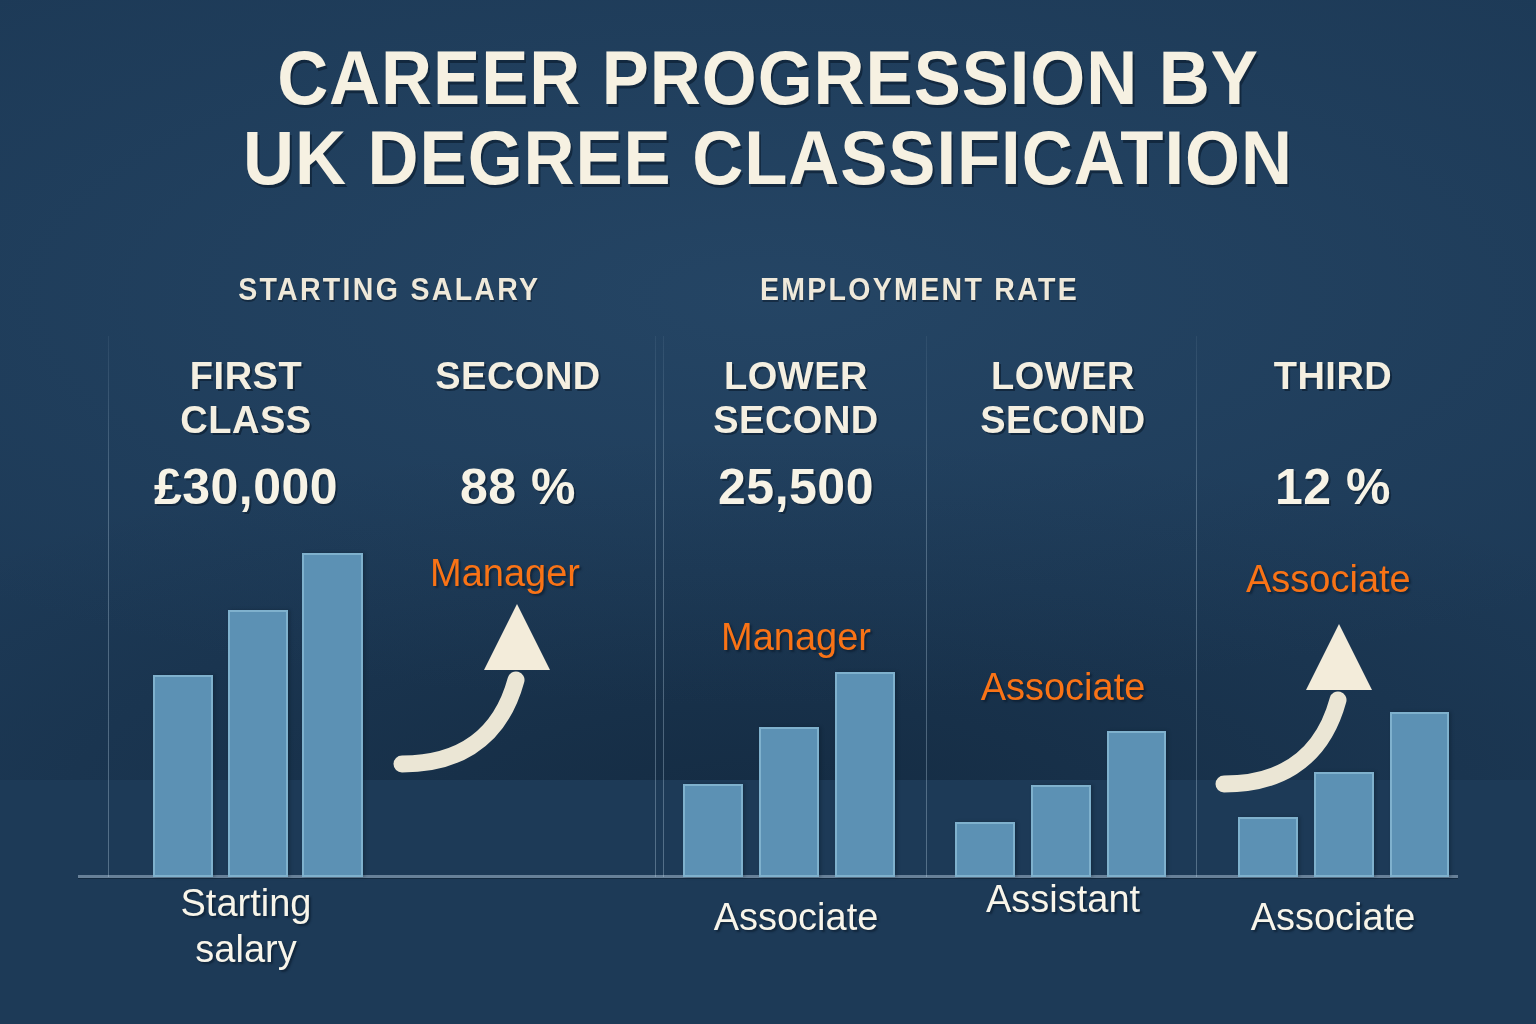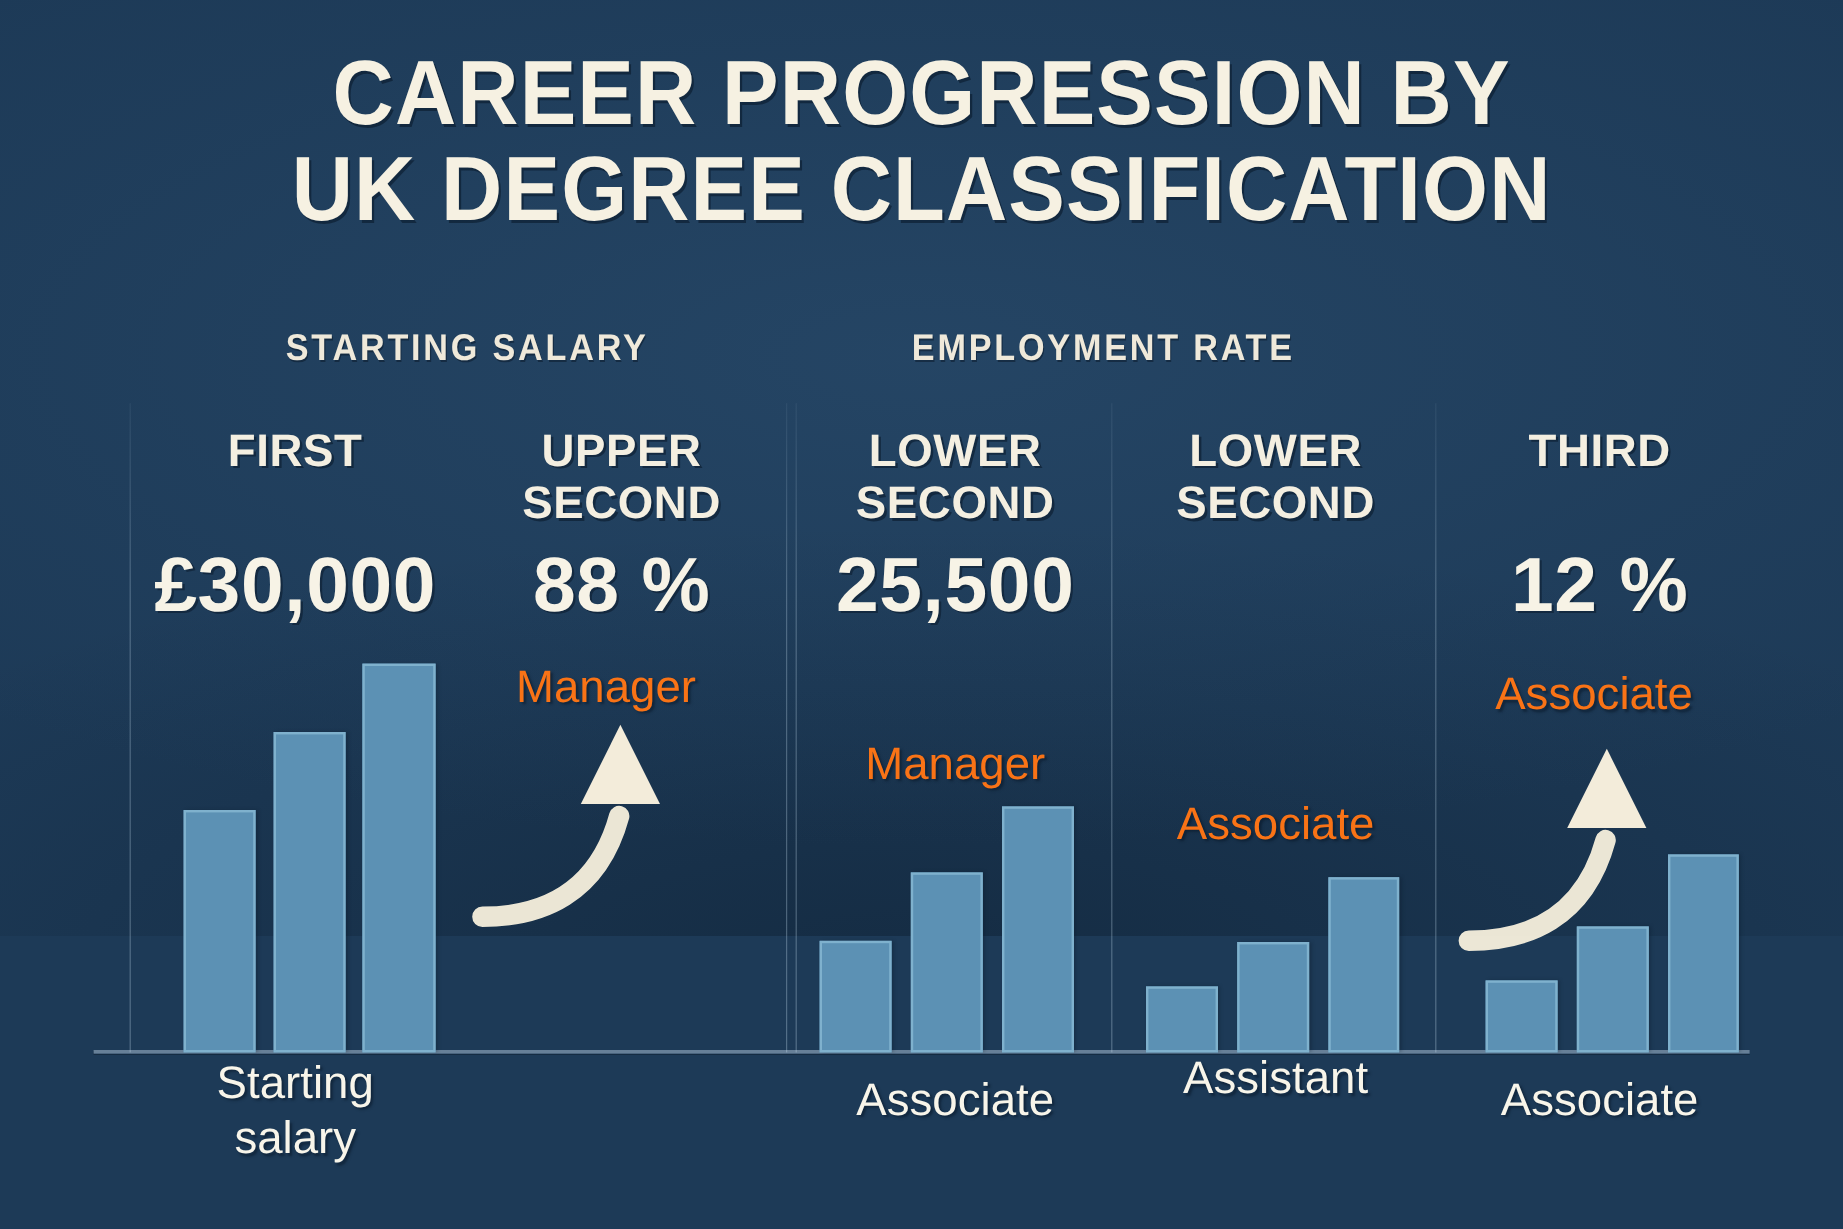--- a/index.html
+++ b/index.html
@@ -140,7 +140,6 @@
 
   <div class="panel" id="panel-1" style="left:382px;width:272px;">
     <div class="p-title">
-      <span>UPPER</span>
       <span>SECOND</span>
     </div>
     <div class="p-value">88 %</div>

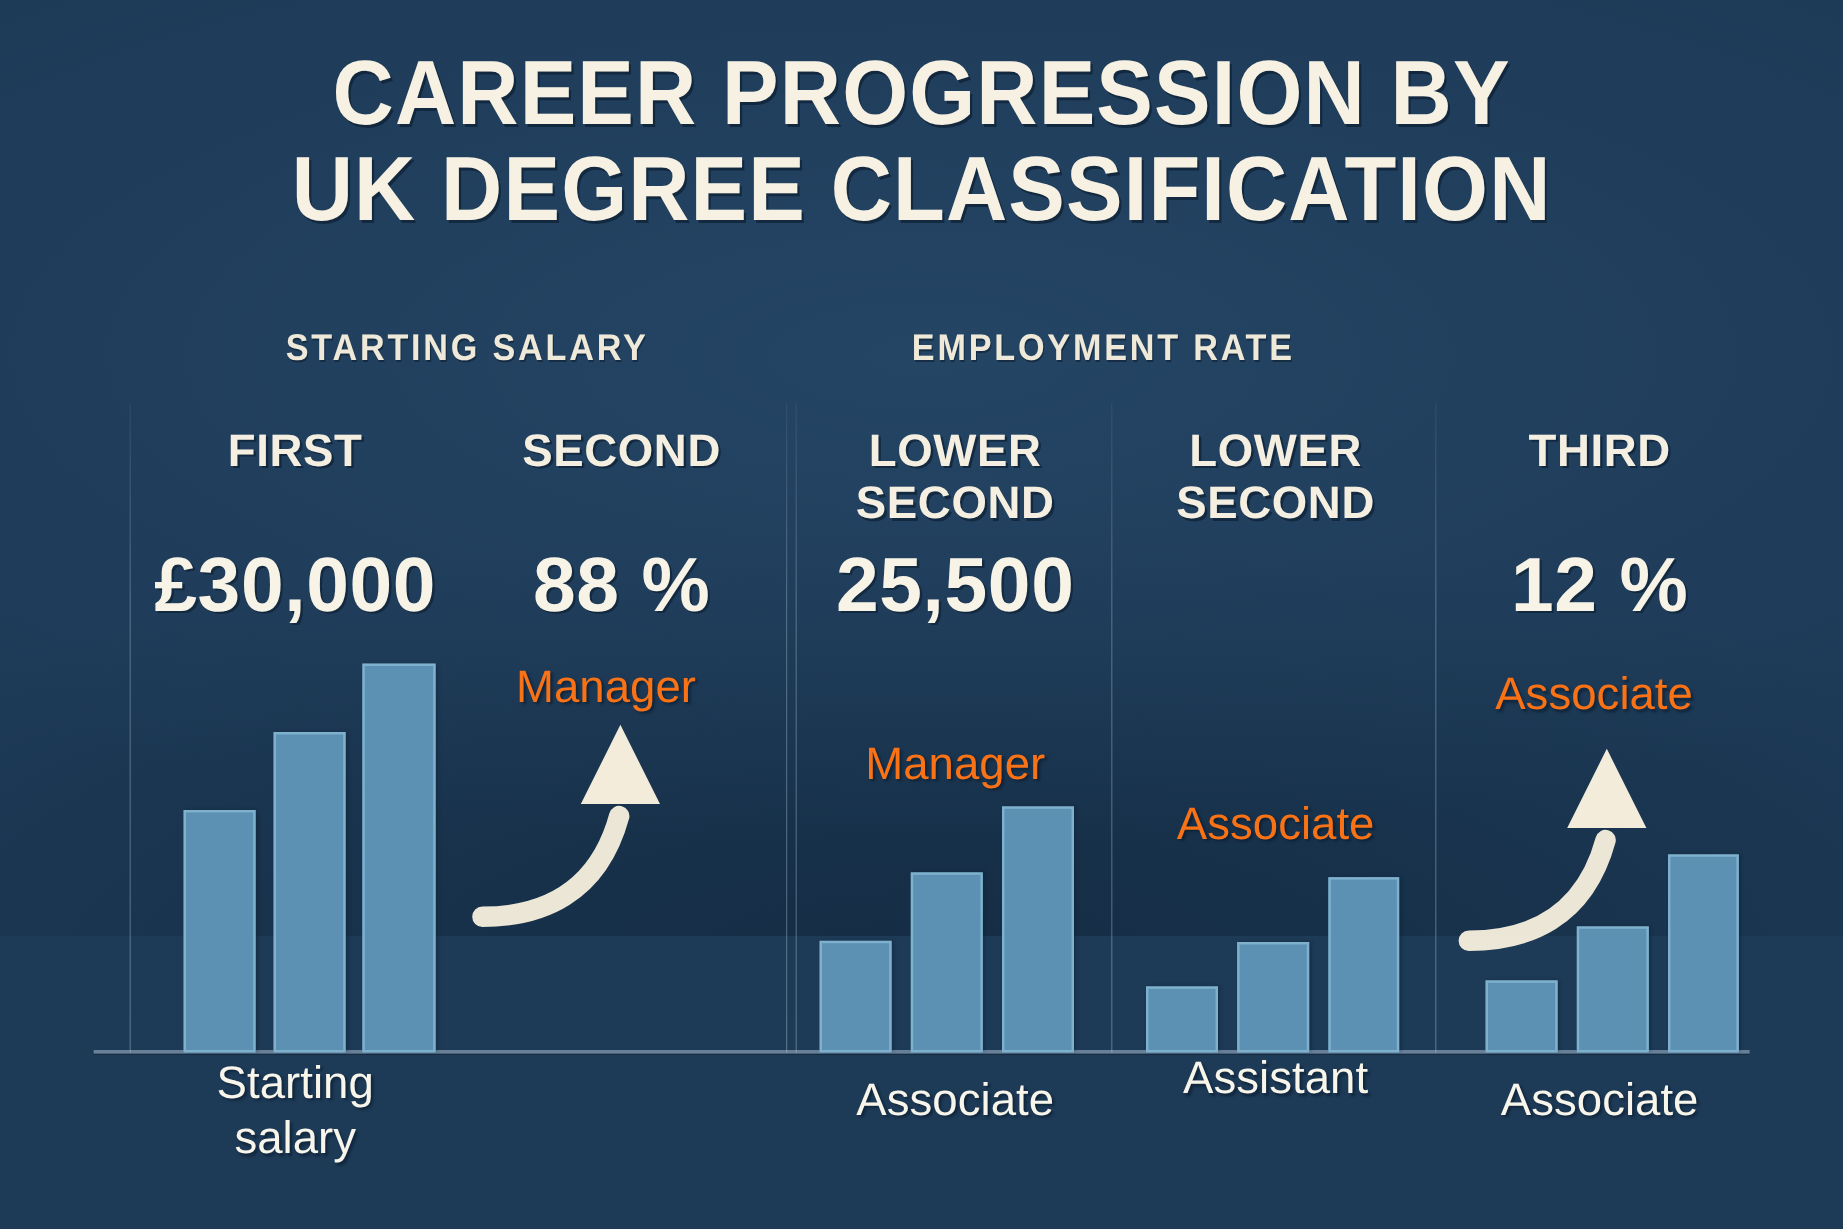--- a/index.html
+++ b/index.html
@@ -127,6 +127,7 @@
   <div class="panel" id="panel-0" style="left:110px;width:272px;">
     <div class="p-title">
       <span>FIRST</span>
+      <span>CLASS</span>
     </div>
     <div class="p-value">£30,000</div>
     <div class="p-foot" style="top:544px;">

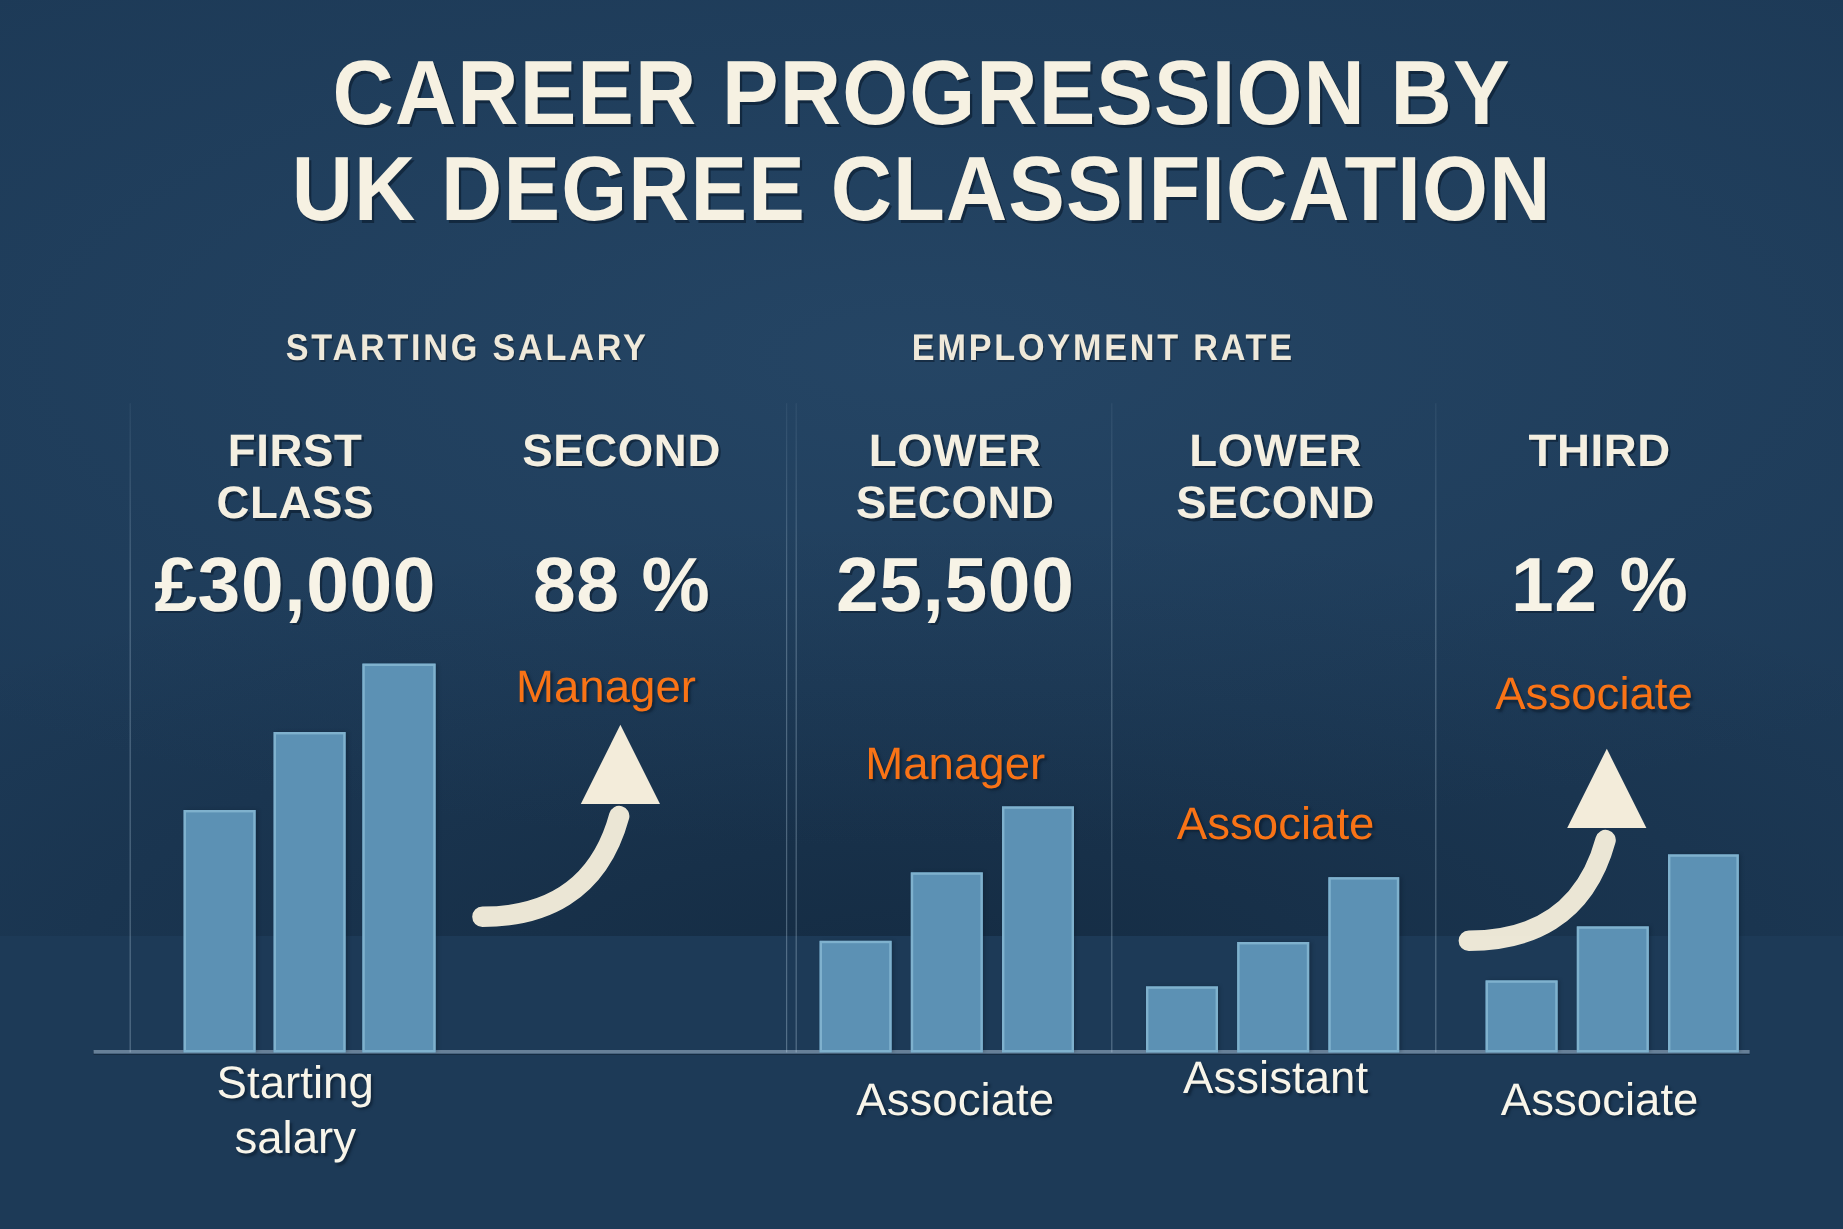--- a/index.html
+++ b/index.html
@@ -72,7 +72,7 @@
   .p-value{
     position:absolute;left:0;right:0;top:123px;
     text-align:center;color:#f7f3e6;
-    font-weight:bold;font-size:64px;line-height:56px;
+    font-weight:bold;font-size:50px;line-height:56px;
     letter-spacing:.5px;
     text-shadow:2px 2px 0 rgba(8,22,38,.5);
   }

